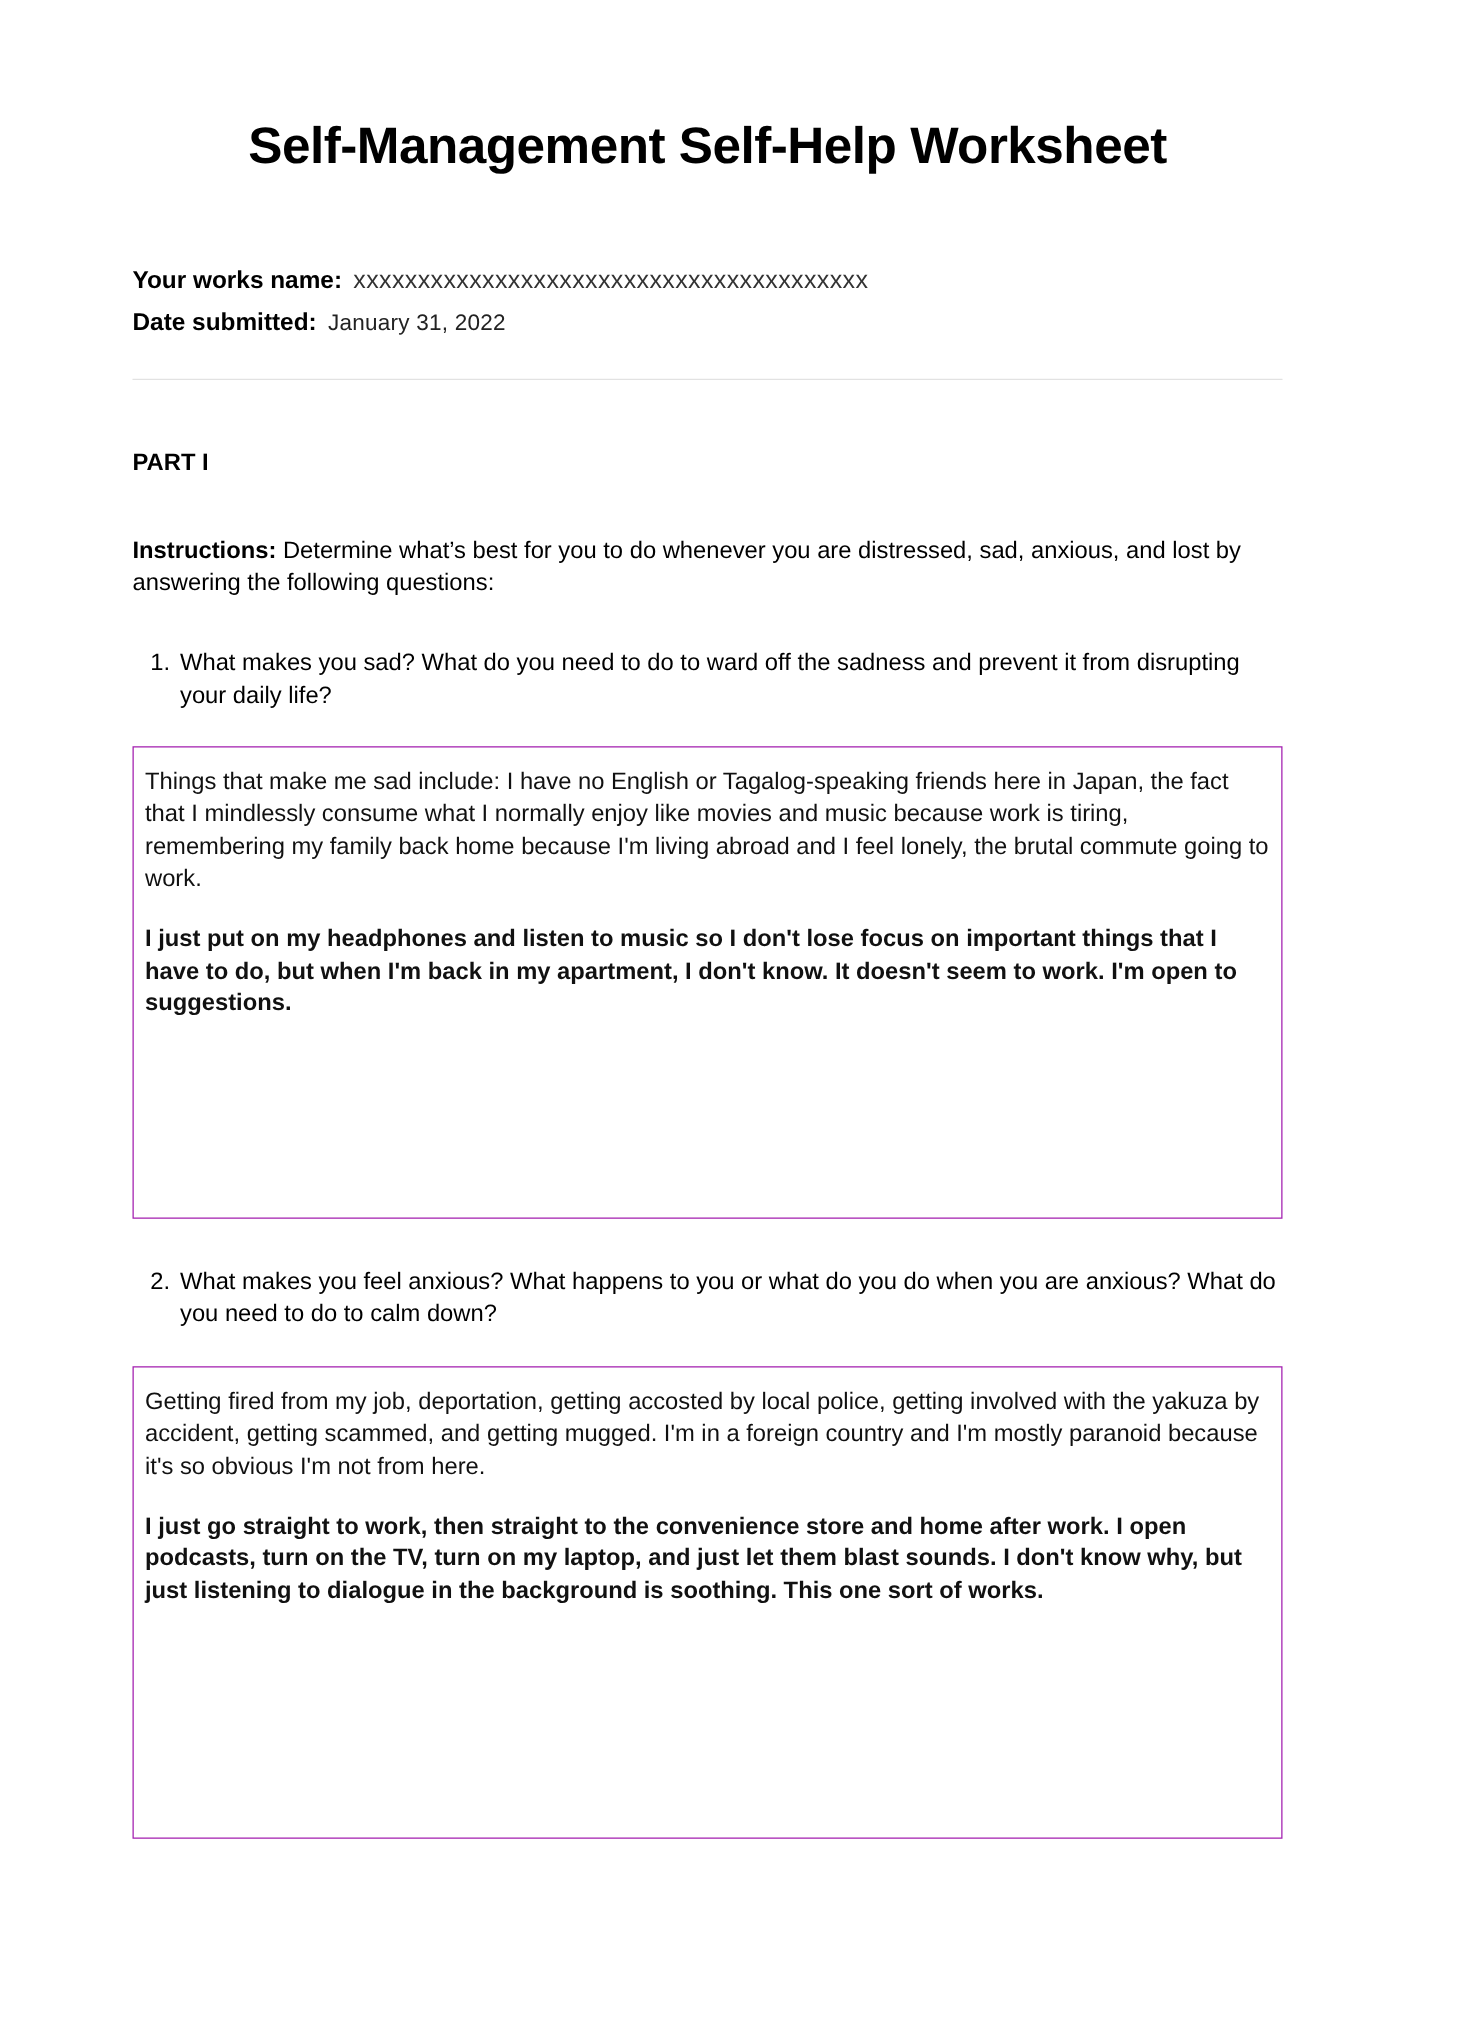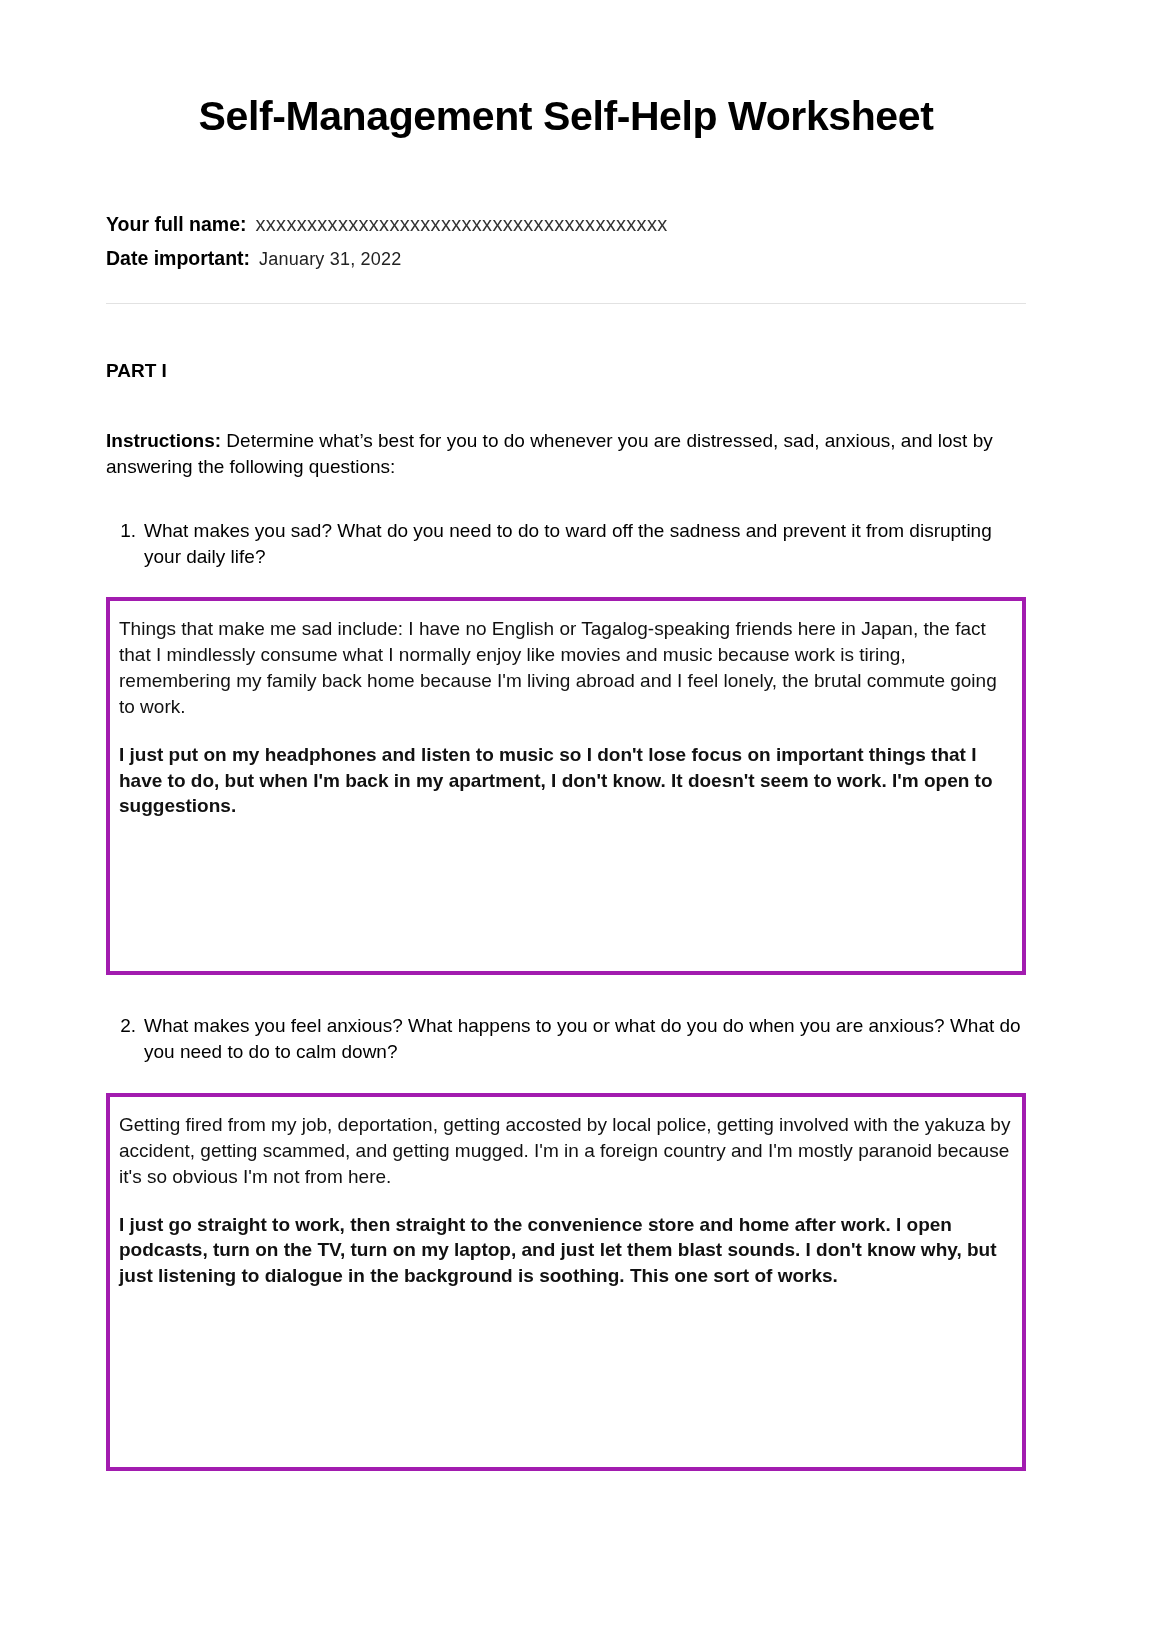--- a/index.html
+++ b/index.html
@@ -149,7 +149,7 @@
 
     <div class="meta-block">
       <div class="meta-row">
-        <span class="meta-label">Your full name:</span>
+        <span class="meta-label">Your works name:</span>
         <span class="meta-value xs">xxxxxxxxxxxxxxxxxxxxxxxxxxxxxxxxxxxxxxxx</span>
       </div>
       <div class="meta-row">

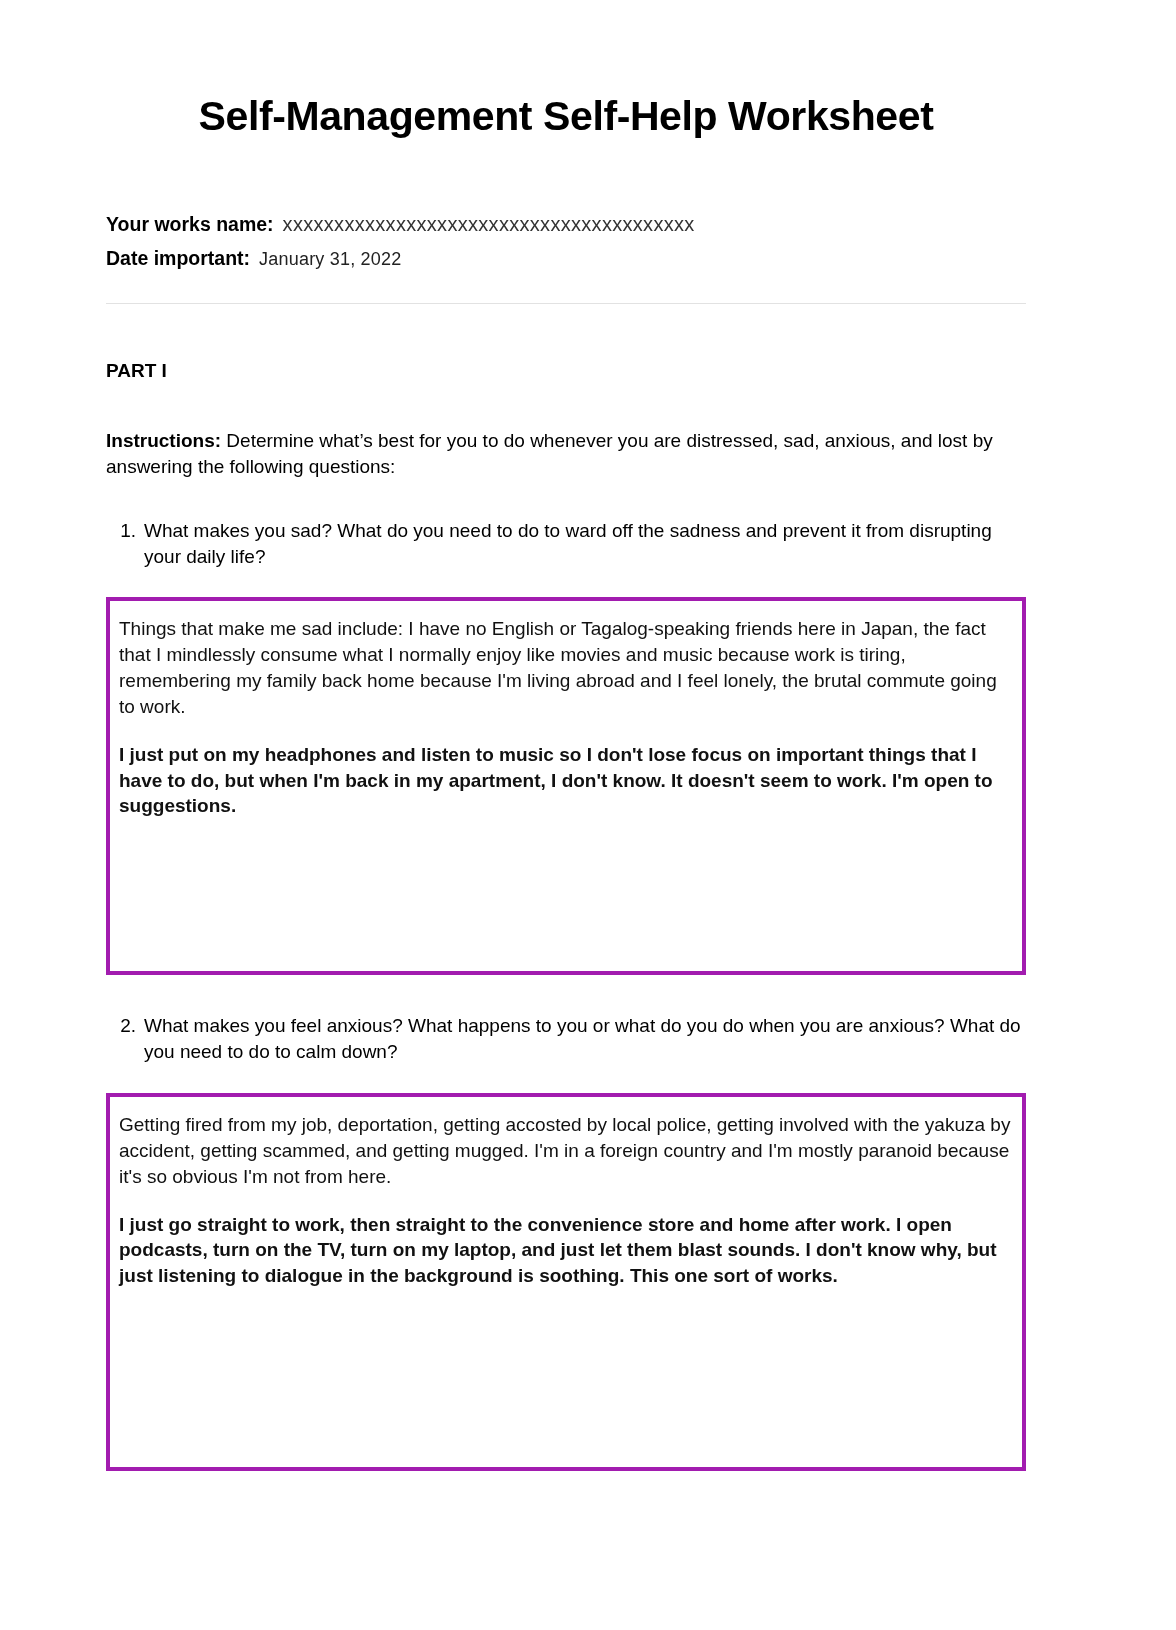--- a/index.html
+++ b/index.html
@@ -153,7 +153,7 @@
         <span class="meta-value xs">xxxxxxxxxxxxxxxxxxxxxxxxxxxxxxxxxxxxxxxx</span>
       </div>
       <div class="meta-row">
-        <span class="meta-label">Date important:</span>
+        <span class="meta-label">Date submitted:</span>
         <span class="meta-value">January 31, 2022</span>
       </div>
     </div>

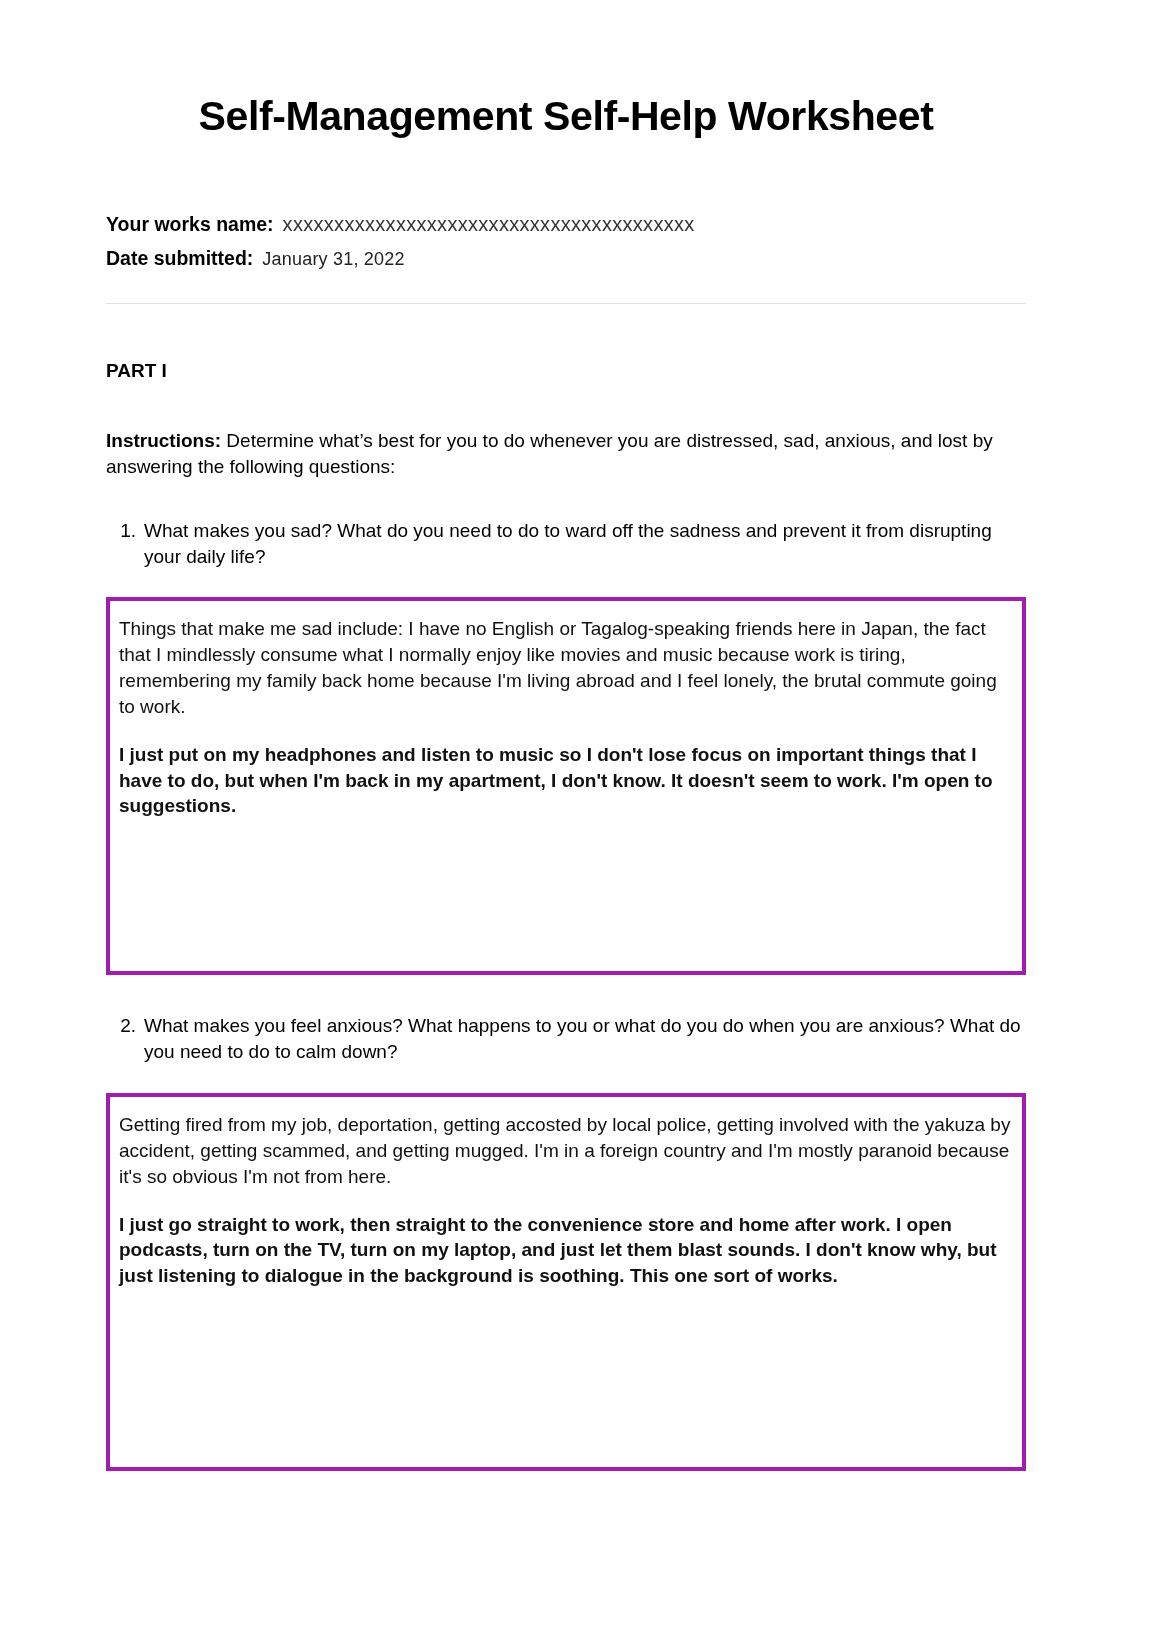--- a/index.html
+++ b/index.html
@@ -120,7 +120,7 @@
   
   .answer-box {
     margin-top: 28px;
-    border: 4px solid #a21caf;
+    border: 1px solid #a21caf;
     background: #ffffff;
     box-sizing: border-box;
     padding: 15px 9px 12px 9px;

